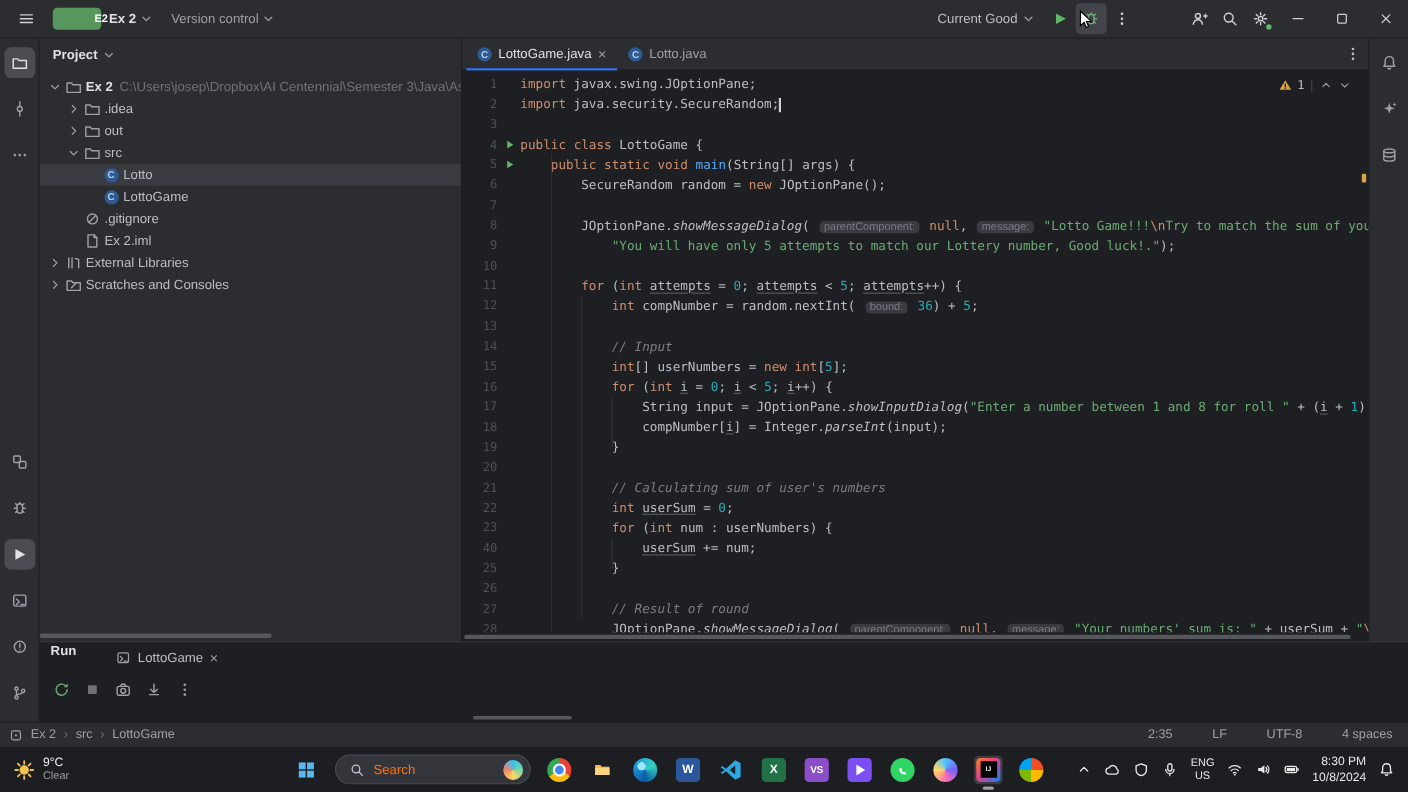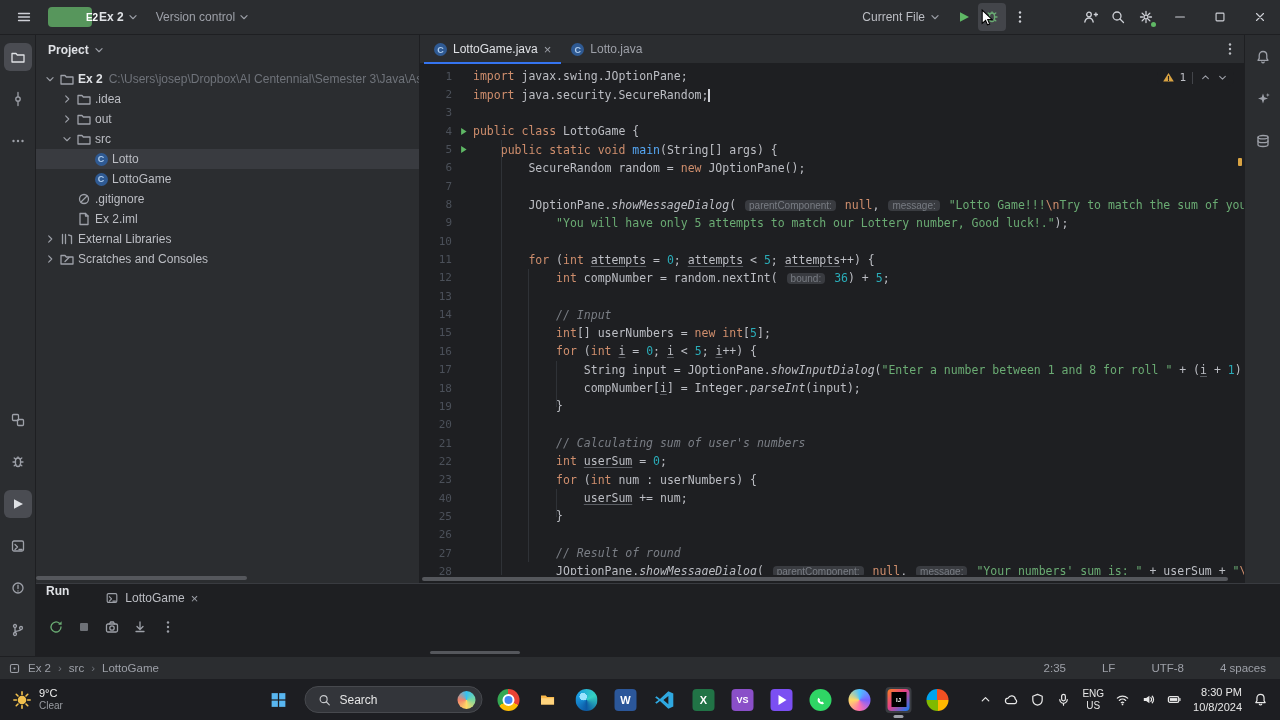--- a/index.html
+++ b/index.html
@@ -173,7 +173,7 @@
     </span>
     <div class="tb-right">
       <span class="tb-runcfg">
-        <span>Current File</span>
+        <span>Current Good</span>
         <span>
             <svg viewBox="0 0 16 16" class="ic">
               <path d="M4.5 6.5 8 10l3.5-3.5"></path>

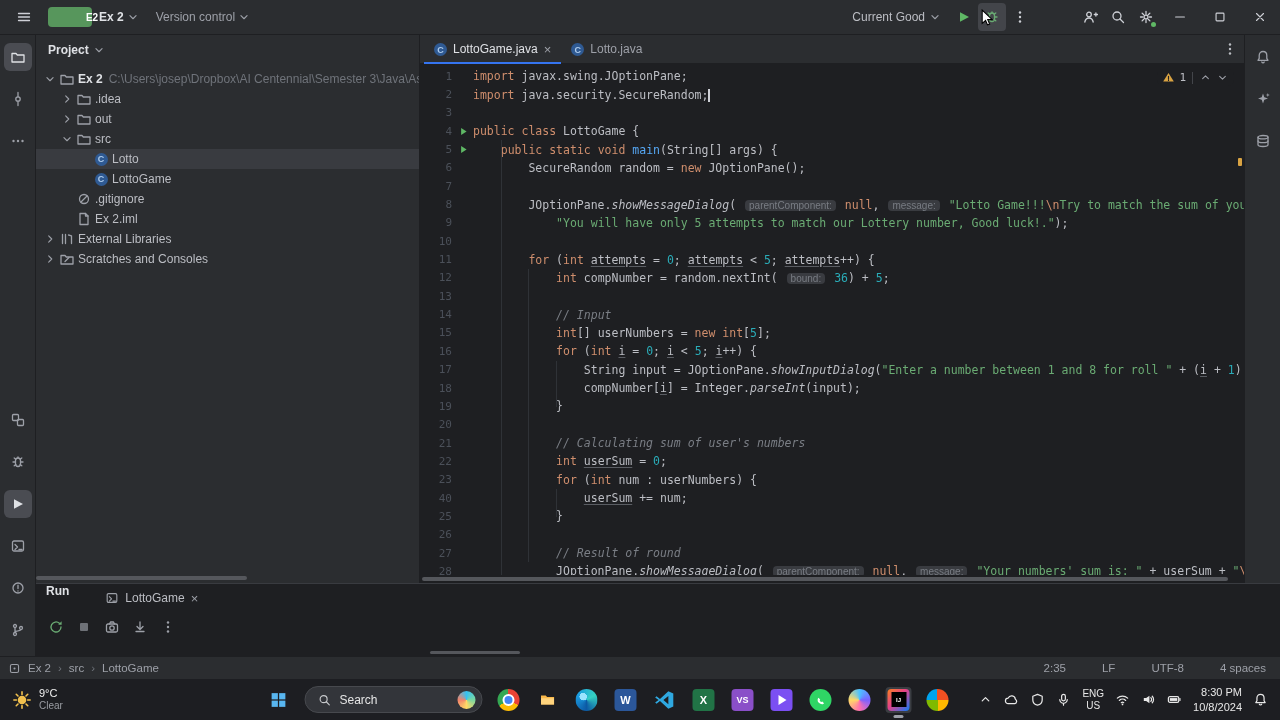--- a/index.html
+++ b/index.html
@@ -115,7 +115,7 @@
   .tb-center{position:absolute;left:50%;transform:translateX(calc(-50% - 32px));display:flex;align-items:center;gap:13px;}
   .start-btn{width:26px;height:26px;display:flex;align-items:center;justify-content:center;}
   .start-btn .ic{width:20px;height:20px;}
-  .search-pill{display:flex;align-items:center;gap:8px;background:#33353a;border:1px solid #47494e;border-radius:14px;height:27px;padding:0 6px 0 12px;width:178px;color:#e5e5e5;}
+  .search-pill{display:flex;align-items:center;gap:8px;background:#33353a;border:1px solid #47494e;border-radius:14px;height:27px;padding:0 6px 0 12px;width:178px;color:#f97316;}
   .search-pill .ic{width:14px;height:14px;color:#c7c9cc;}
   .bing{width:18px;height:18px;border-radius:50%;background:conic-gradient(#35c1f1,#7bd8a0,#ffd966,#f2836b,#35c1f1);margin-left:auto;}
   .apps{display:flex;align-items:center;gap:13px;}

